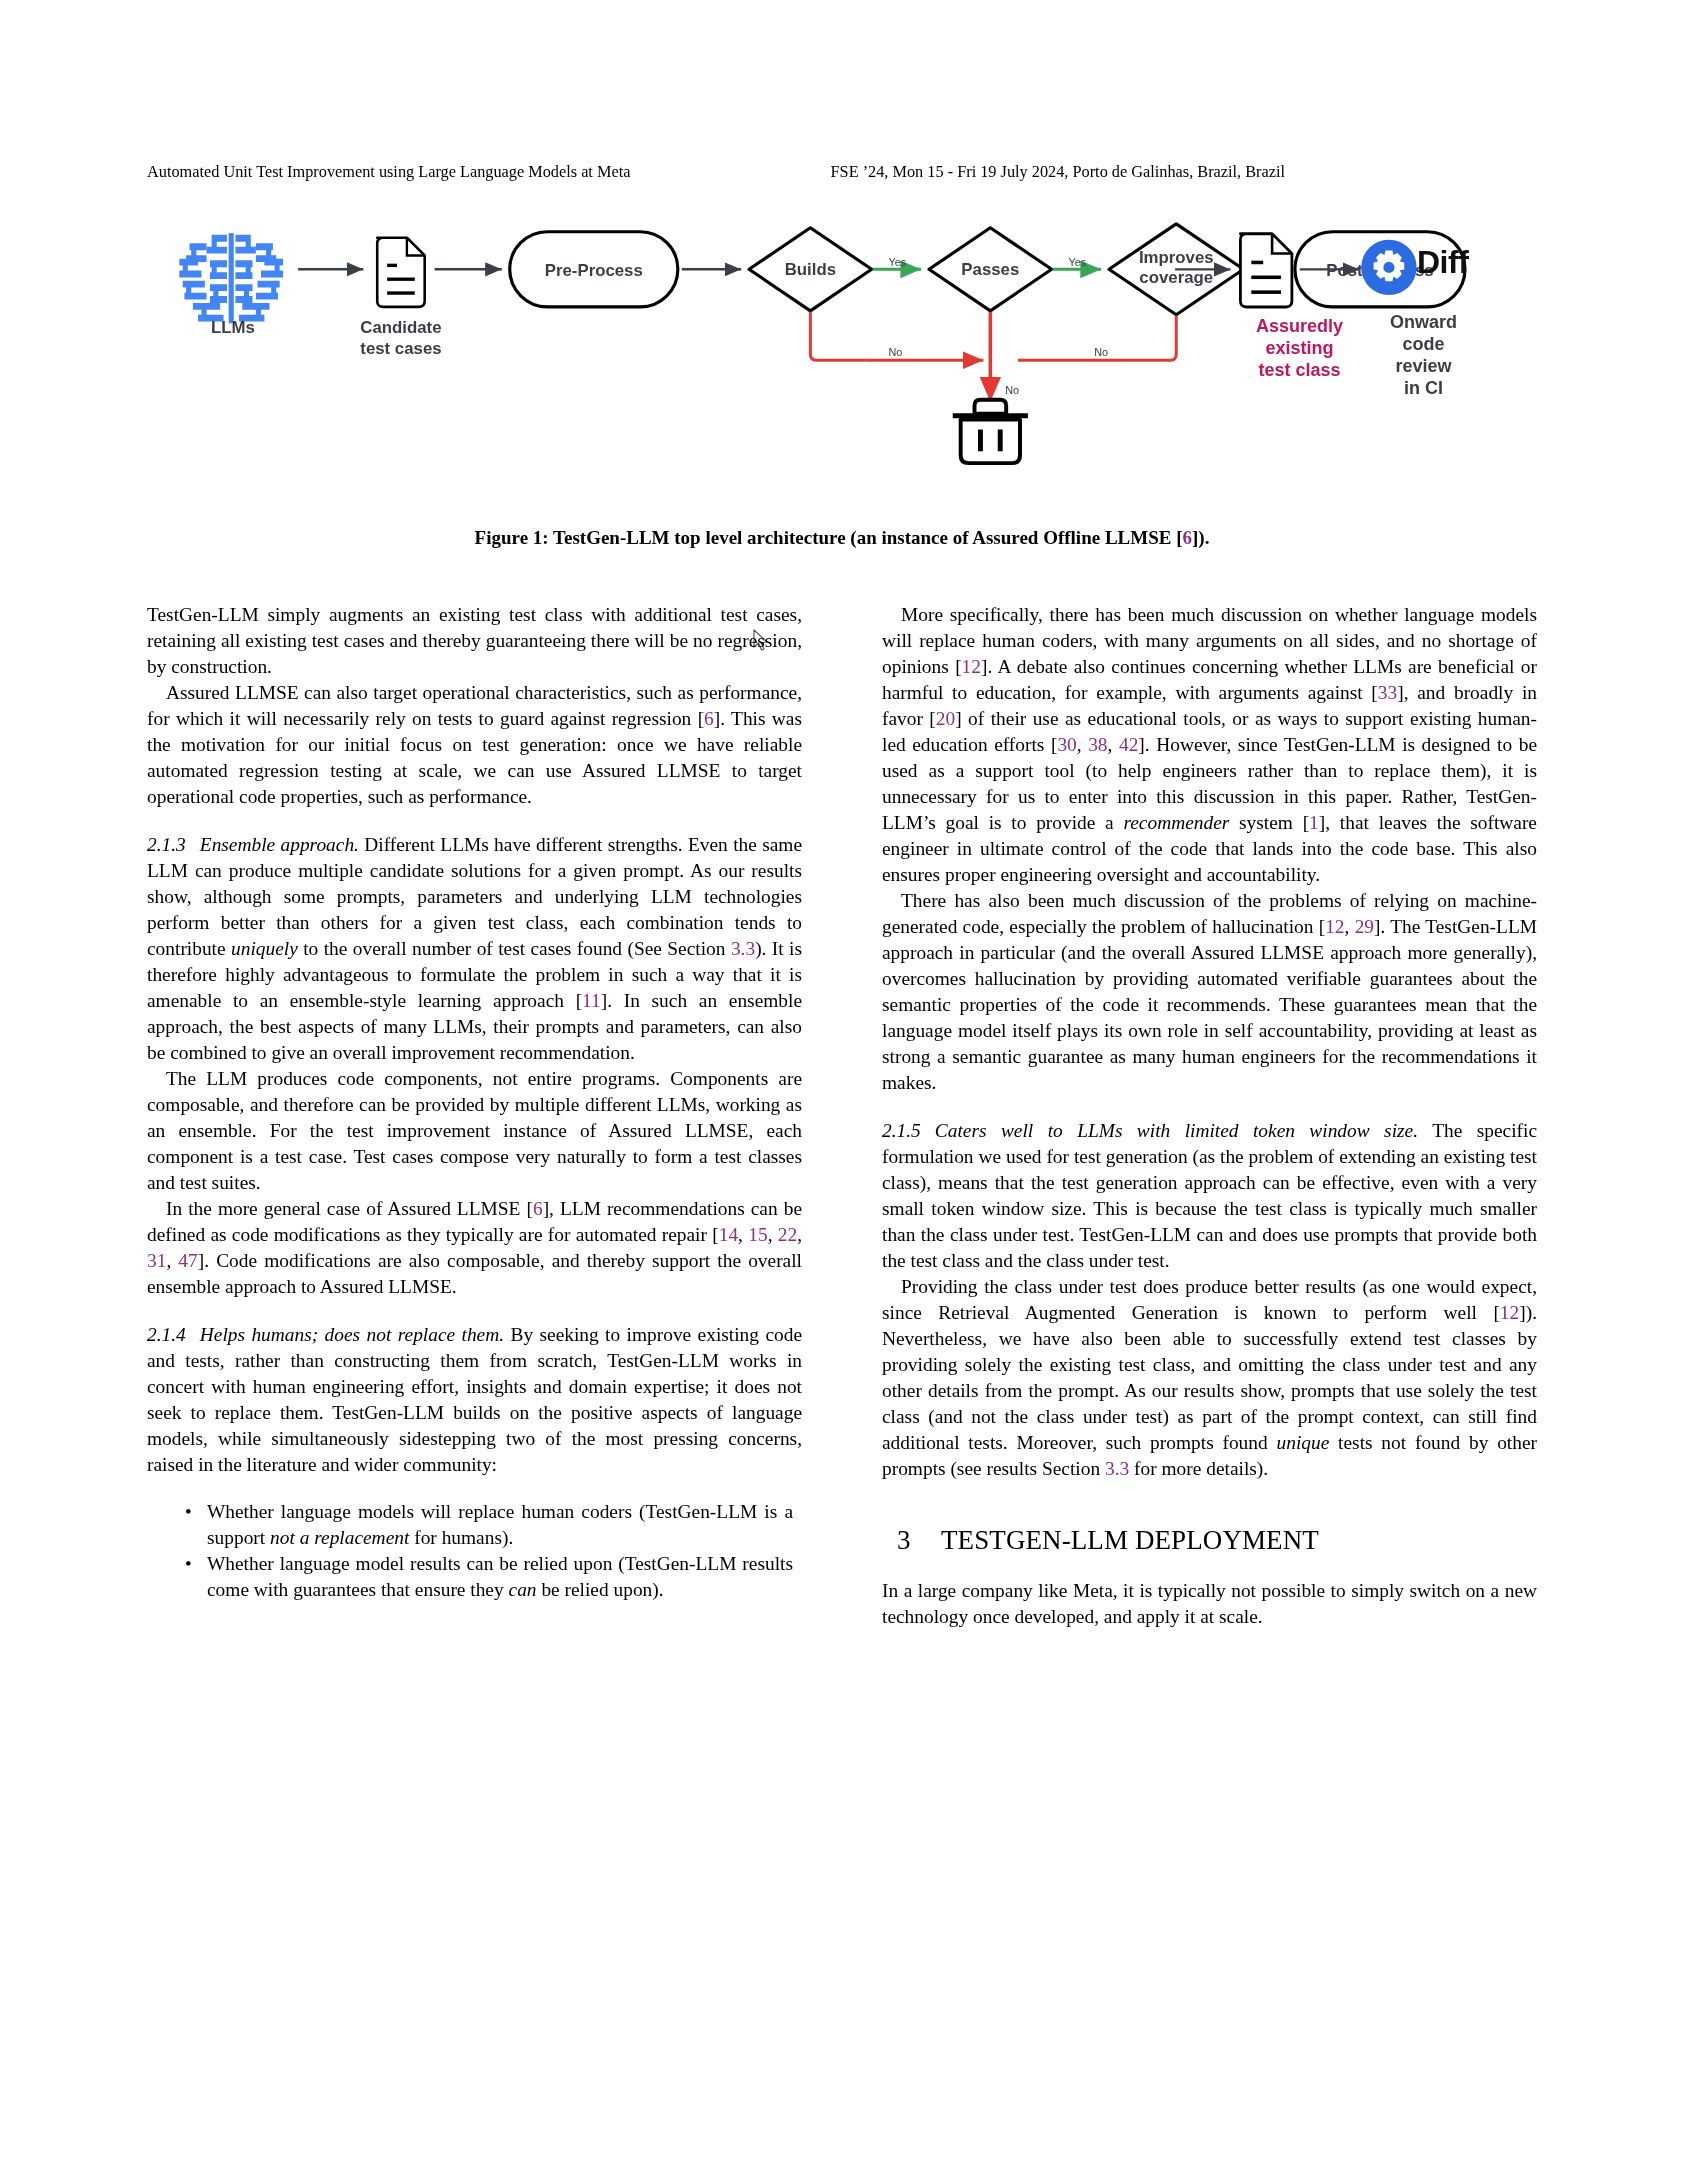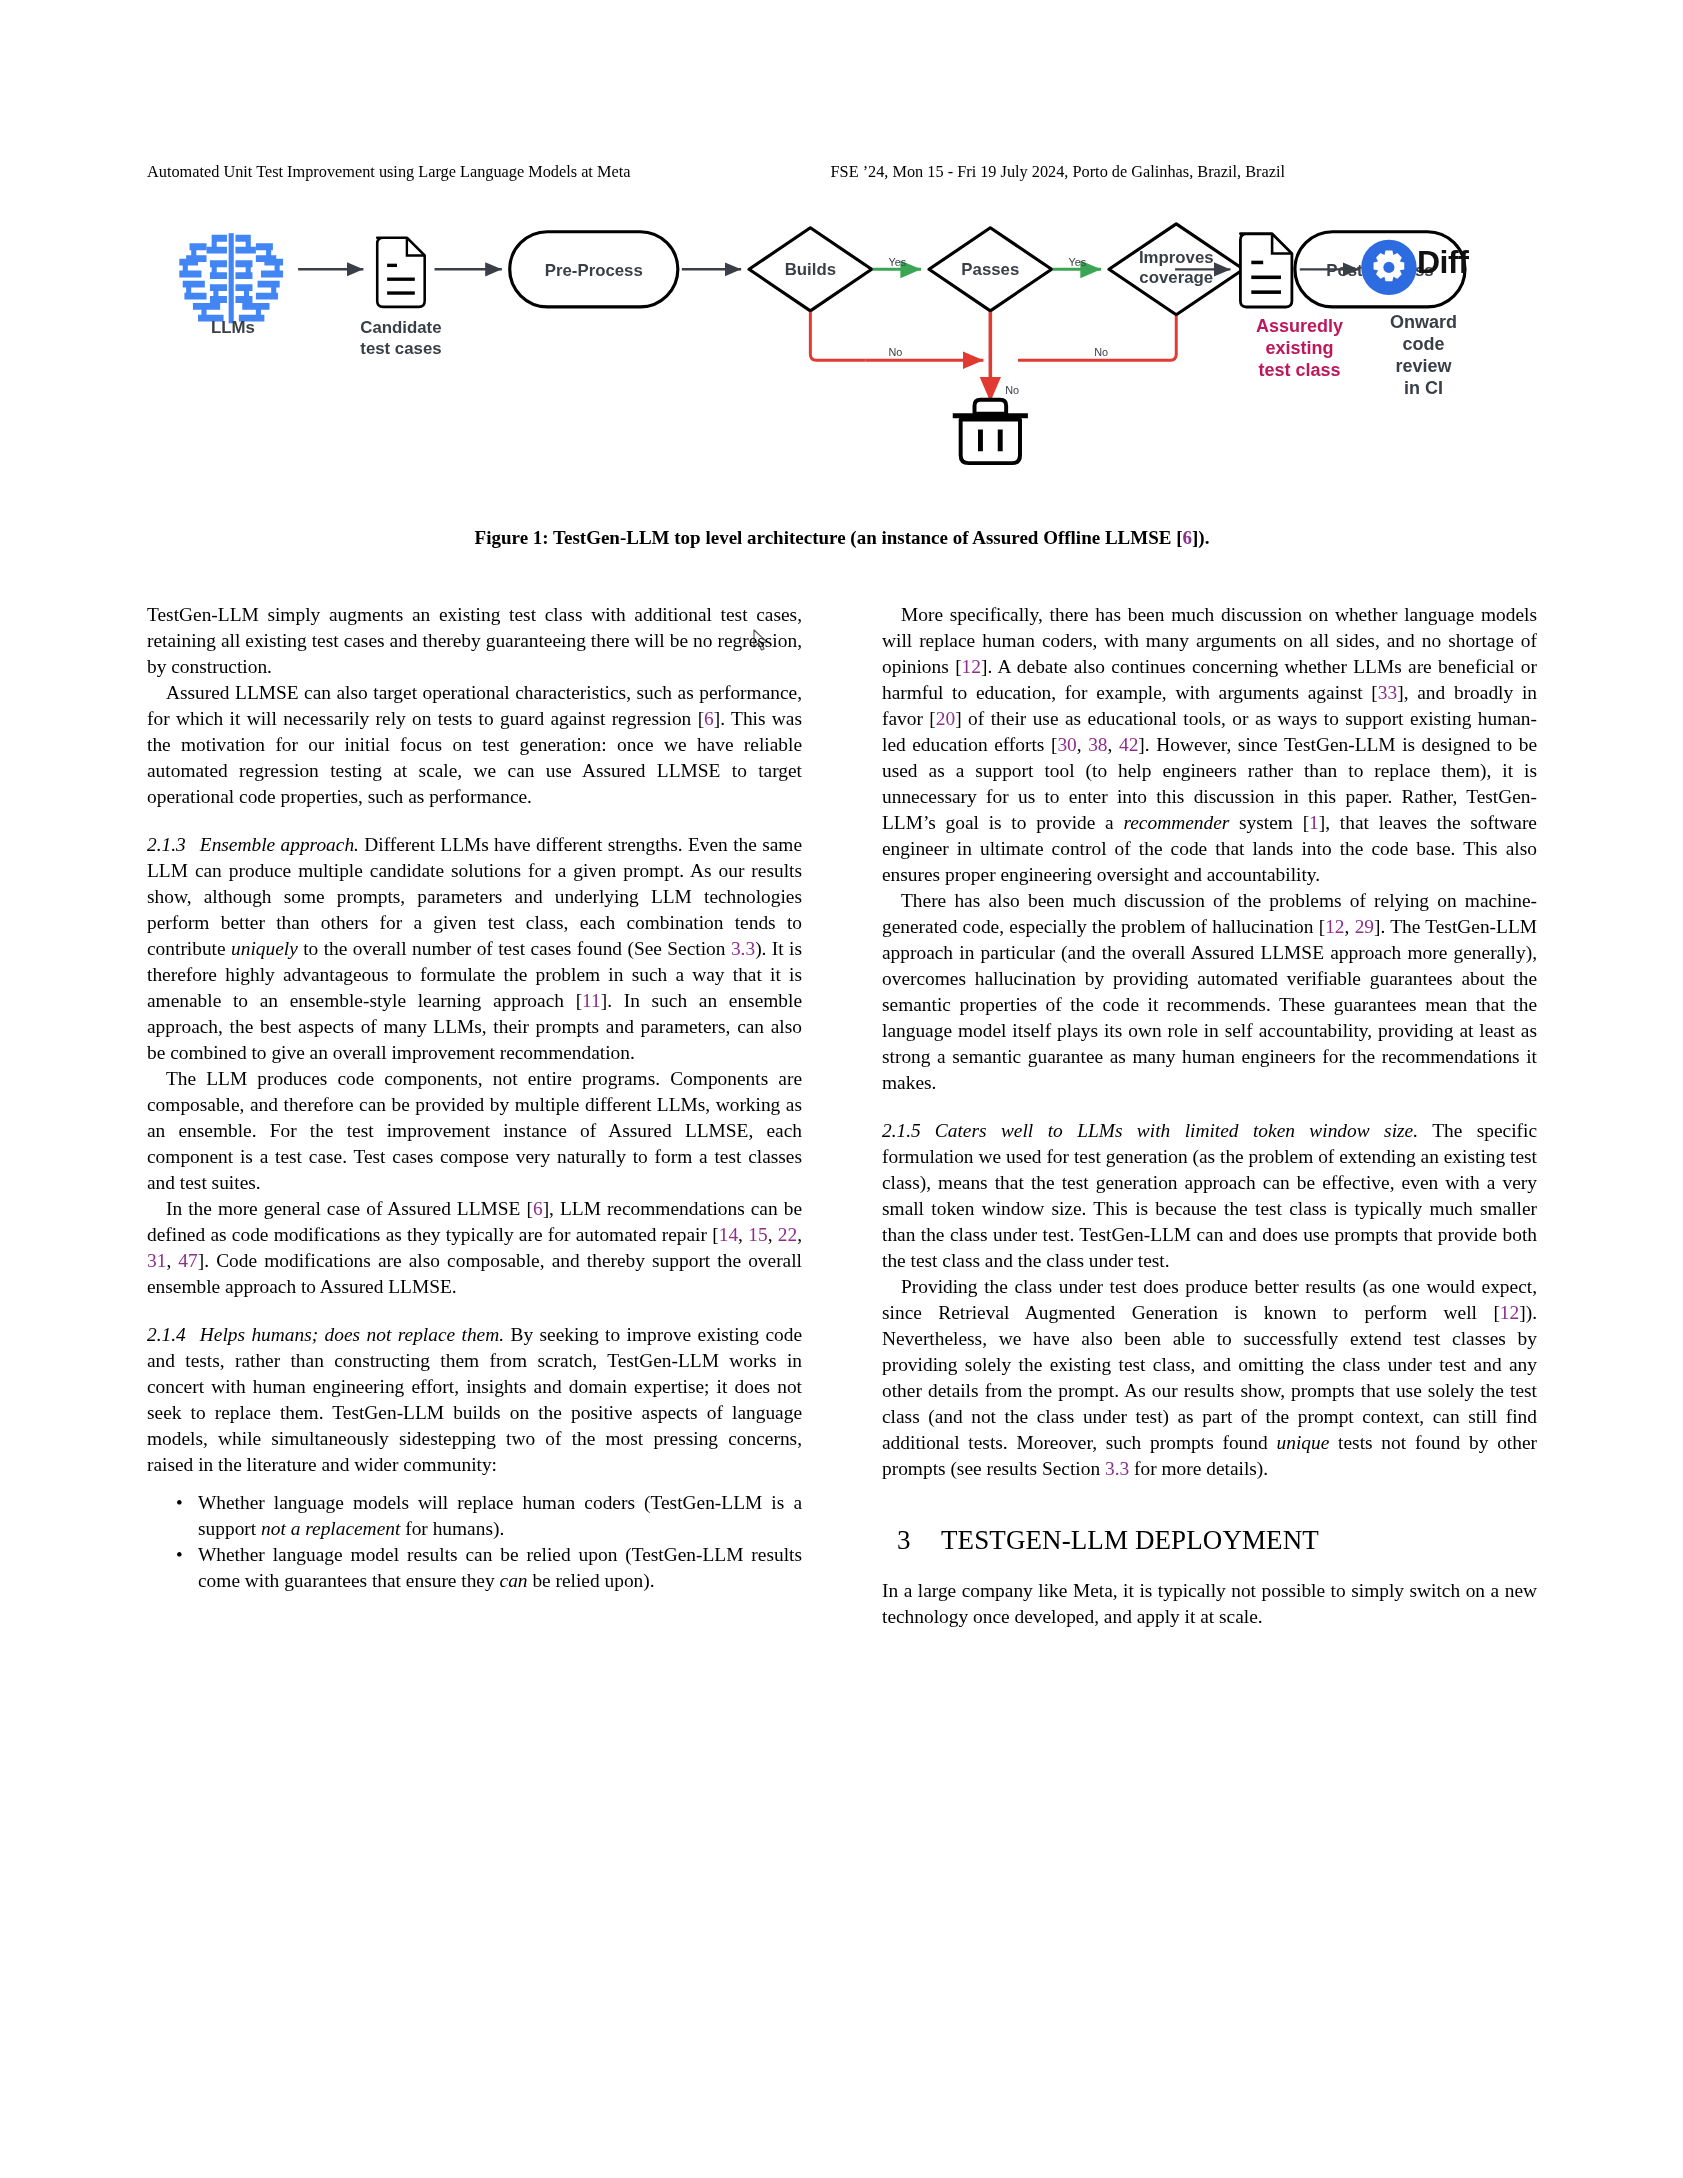--- a/index.html
+++ b/index.html
@@ -113,7 +113,7 @@
   em.it { font-style: italic; }
 
   ul.bullets {
-    margin: 0;
+    margin: 9px;
     padding: 0 0 0 51px;
     list-style: none;
   }

